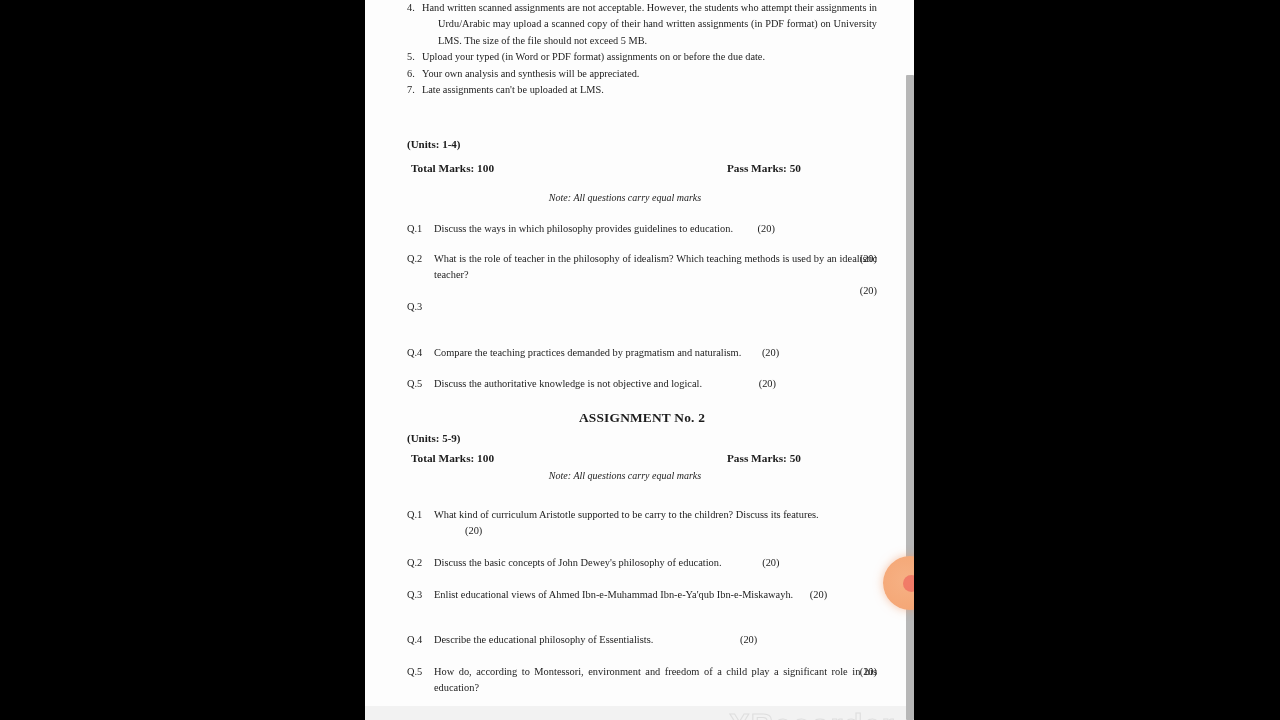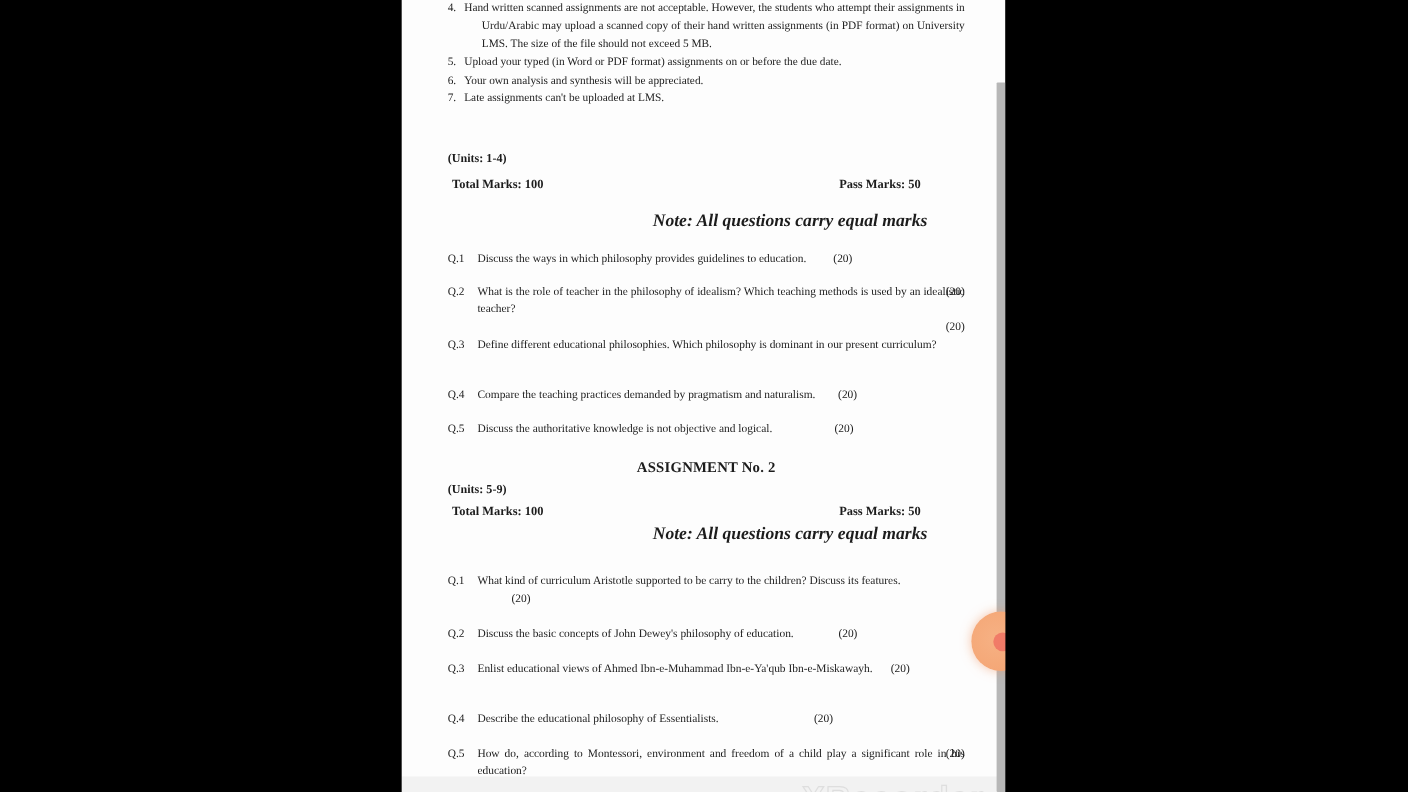--- a/index.html
+++ b/index.html
@@ -106,7 +106,7 @@
     font-size: 11.3px;
   }
   .marks-left  { margin-left: 4px; }
-  .marks-right { margin-right: 40px; }
+  .marks-right { margin-right: 76px; }
   .note-line {
     text-align: right;
     font-weight: bold;

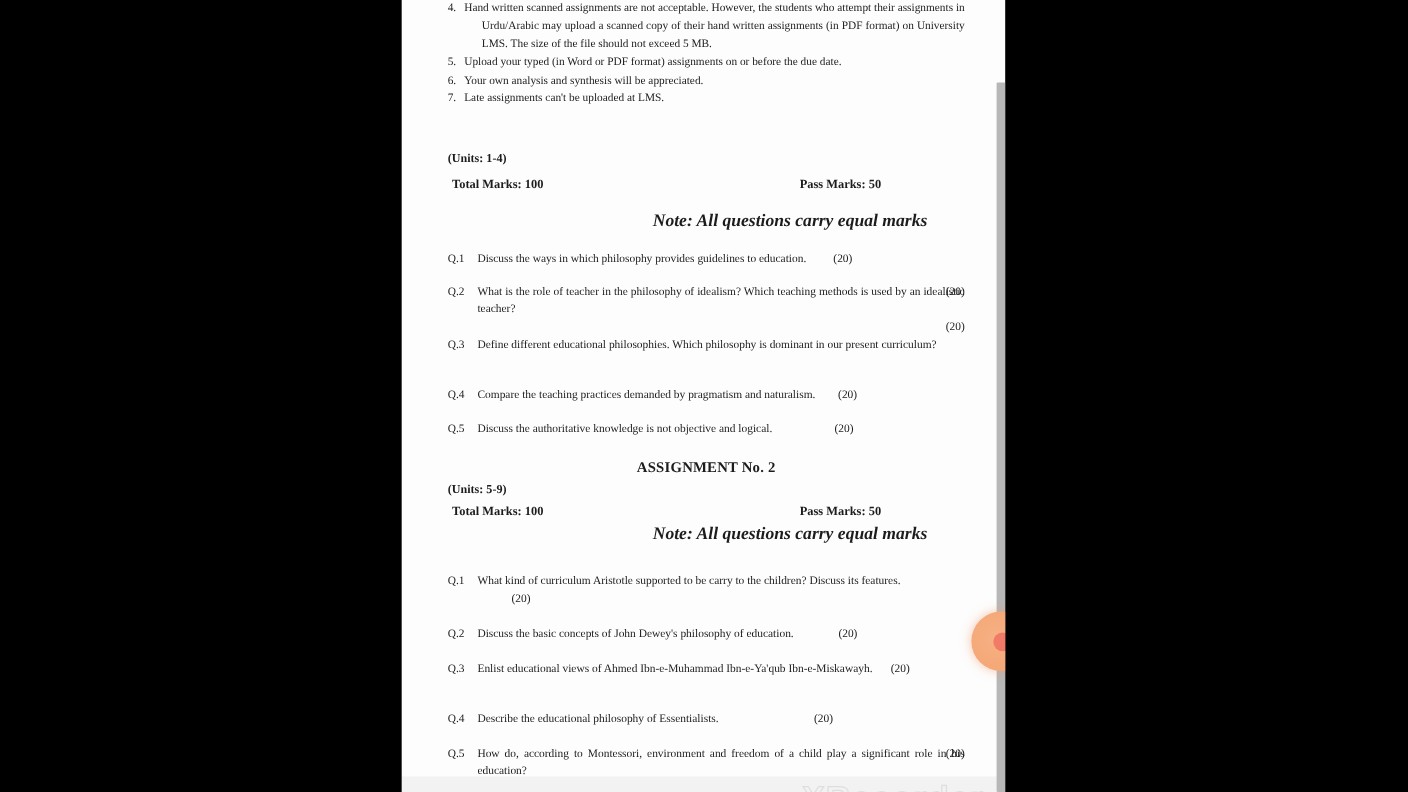--- a/index.html
+++ b/index.html
@@ -108,10 +108,10 @@
   .marks-left  { margin-left: 4px; }
   .marks-right { margin-right: 76px; }
   .note-line {
-    text-align: right;
-    font-weight: bold;
+    text-align: center;
+    font-weight: normal;
     font-style: italic;
-    font-size: 16px;
+    font-size: 10px;
     margin-right: 34px;
   }
 

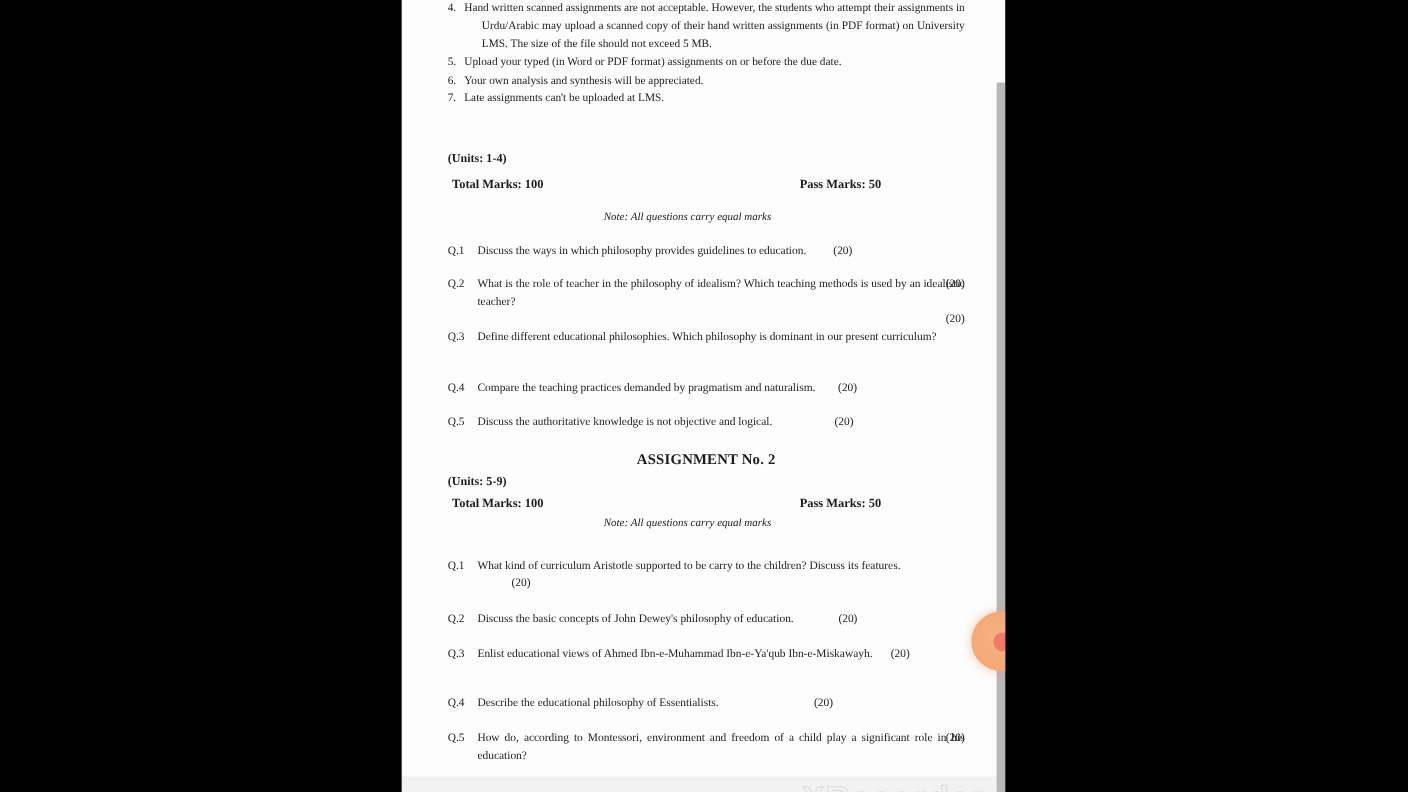--- a/index.html
+++ b/index.html
@@ -282,7 +282,6 @@
       <div class="q-row">
         <span class="q-label">Q.3</span>
         <span class="q-body justify">
-          <span>Define different educational philosophies. Which philosophy is dominant in our present curriculum?</span>
           <span class="q-secondline" style="text-align:right;margin-top:-15.8px;float:right;">(20)</span>
         </span>
       </div>

